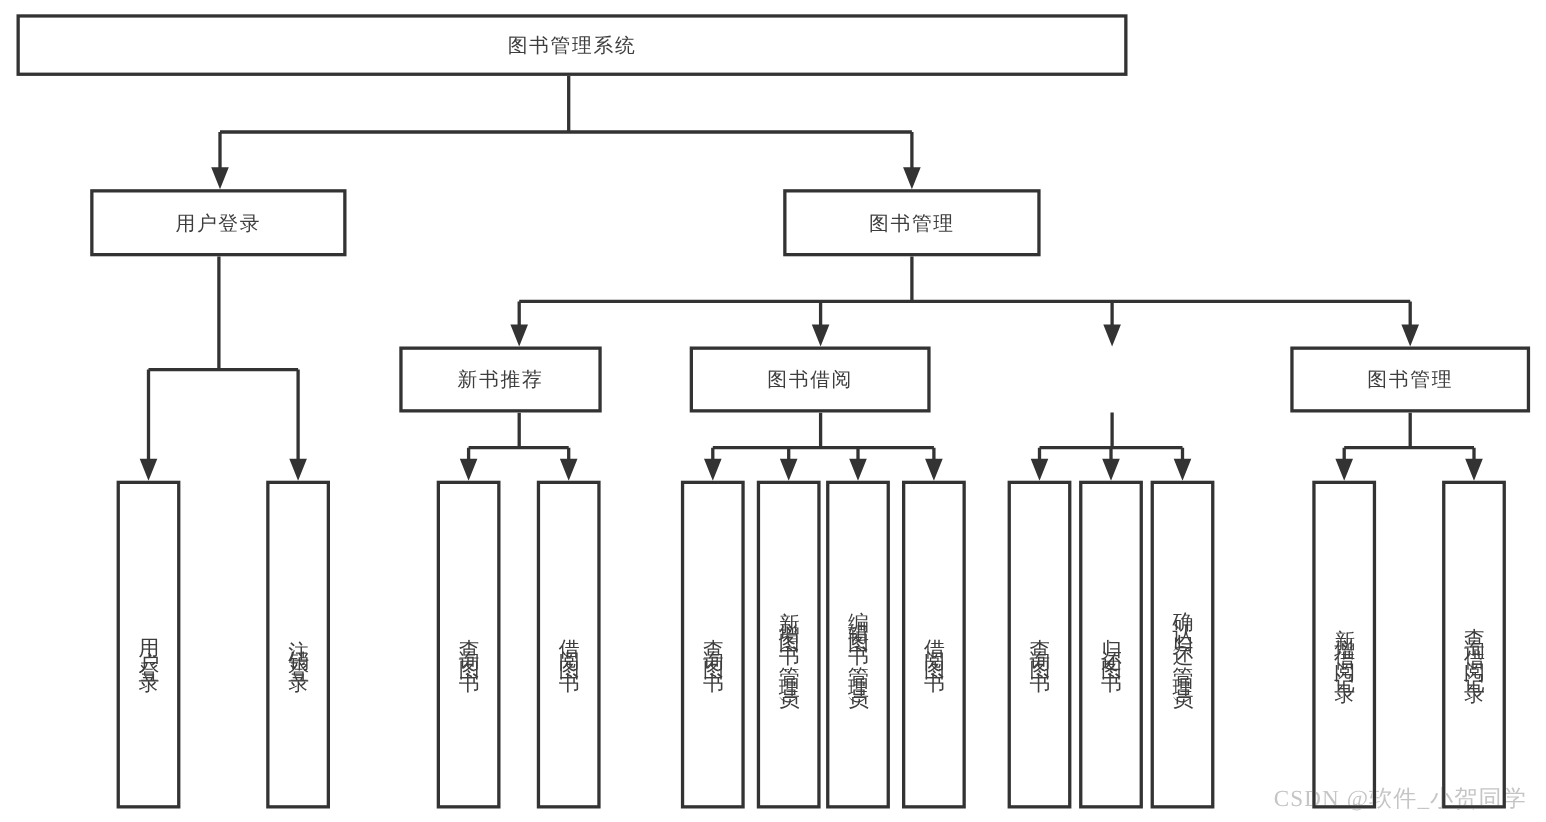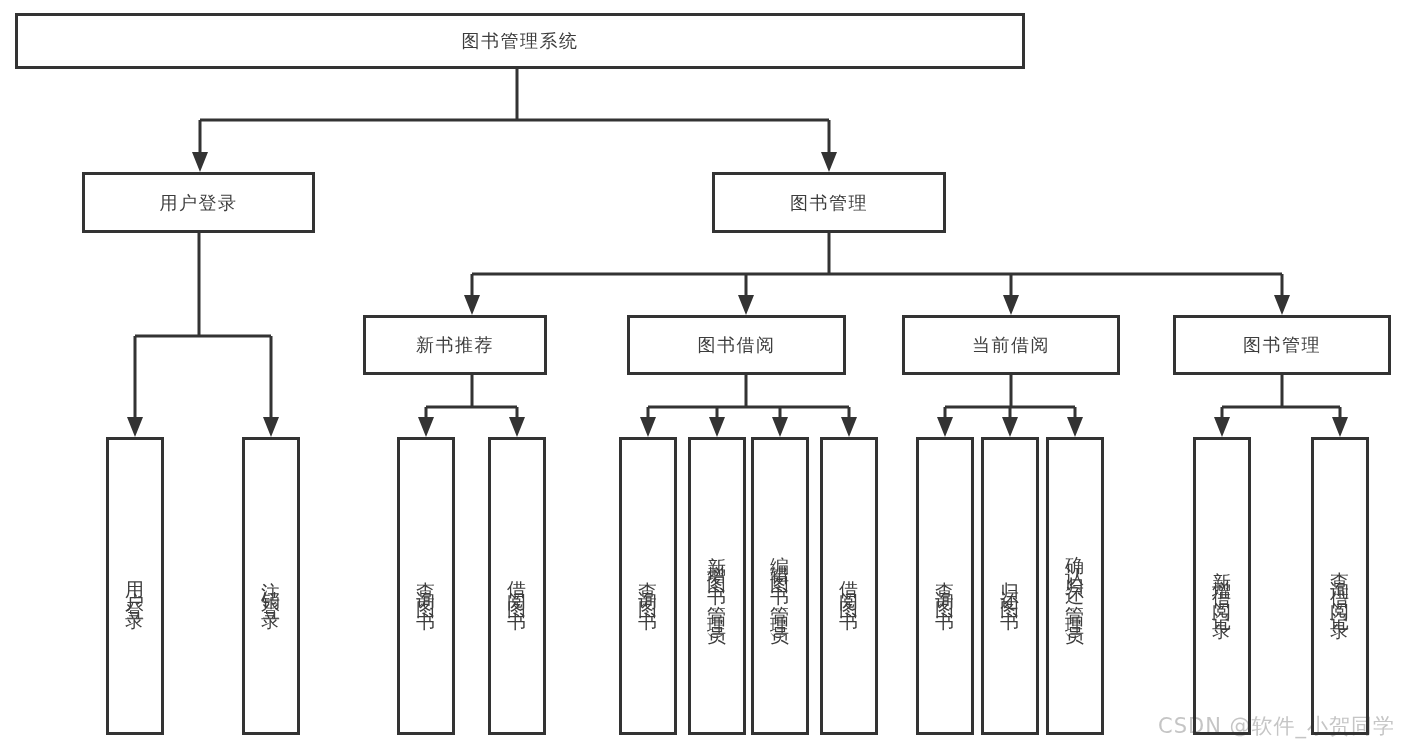--- a/index.html
+++ b/index.html
@@ -88,9 +88,6 @@
   <div class="box" style="left:615px; top:315px; width:219px; height:60px;margin-left:12px;">
     <span class="hlabel">图书借阅</span>
   </div>
-  <div class="box" style="left:902px; top:315px; width:218px; height:60px;">
-    <span class="hlabel">当前借阅</span>
-  </div>
   <div class="box" style="left:1173px; top:315px; width:218px; height:60px;">
     <span class="hlabel">图书管理</span>
   </div>

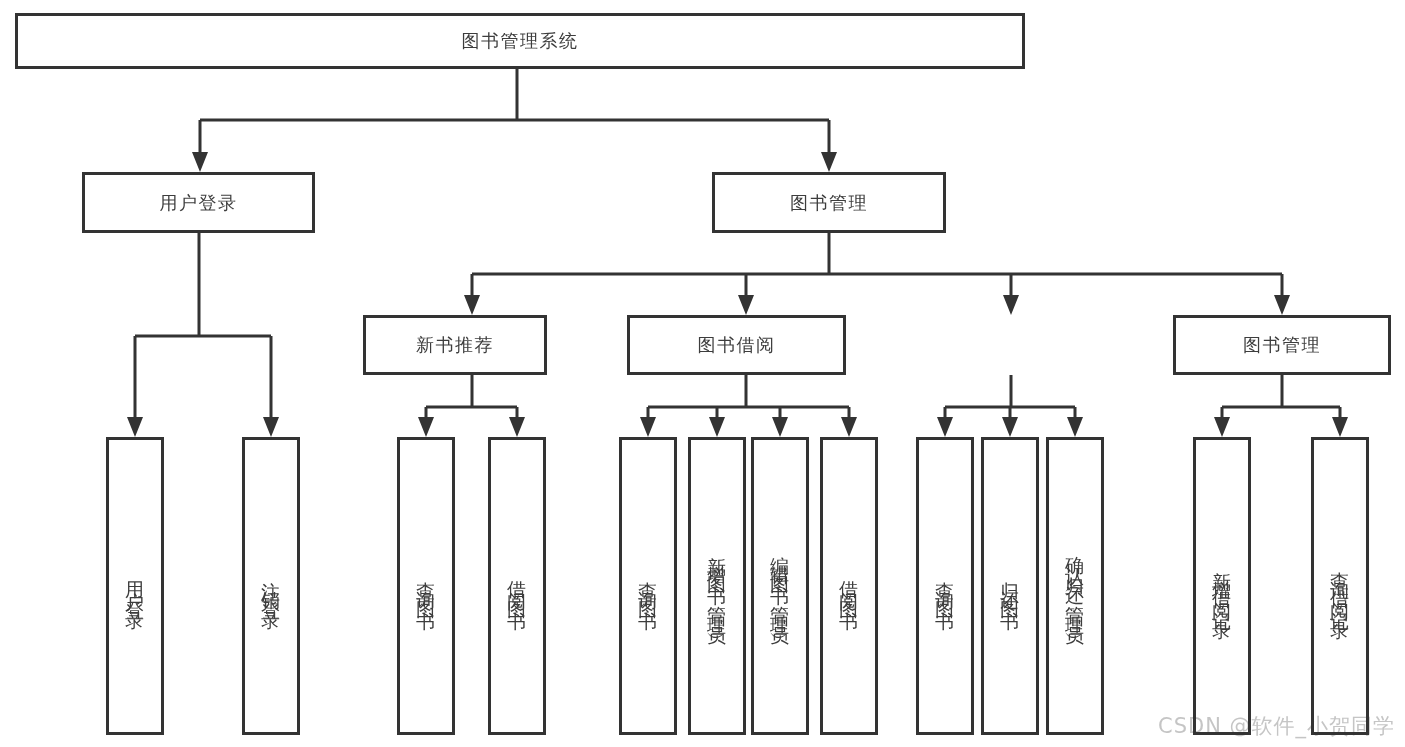--- a/index.html
+++ b/index.html
@@ -47,6 +47,7 @@
     white-space: nowrap;
     color: var(--wm, #c5c5c5);
     mix-blend-mode: darken;
+    font-family: Liberation Serif, serif;
   }
 </style>
 </head>

